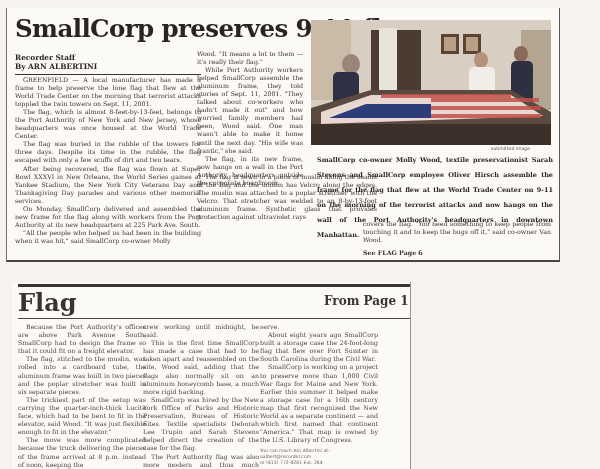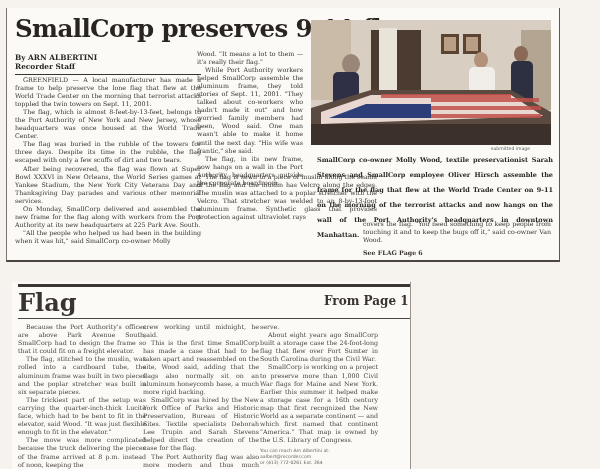--- a/index.html
+++ b/index.html
@@ -77,8 +77,8 @@
 <div class="clip" id="clip1">
   <div class="headline">SmallCorp preserves 9-11 flag</div>
   <div class="byline">
+    <div>Recorder Staff</div>
     <div>By ARN ALBERTINI</div>
-    <div>Recorder Staff</div>
   </div>
 
   <div class="col" id="c1">

